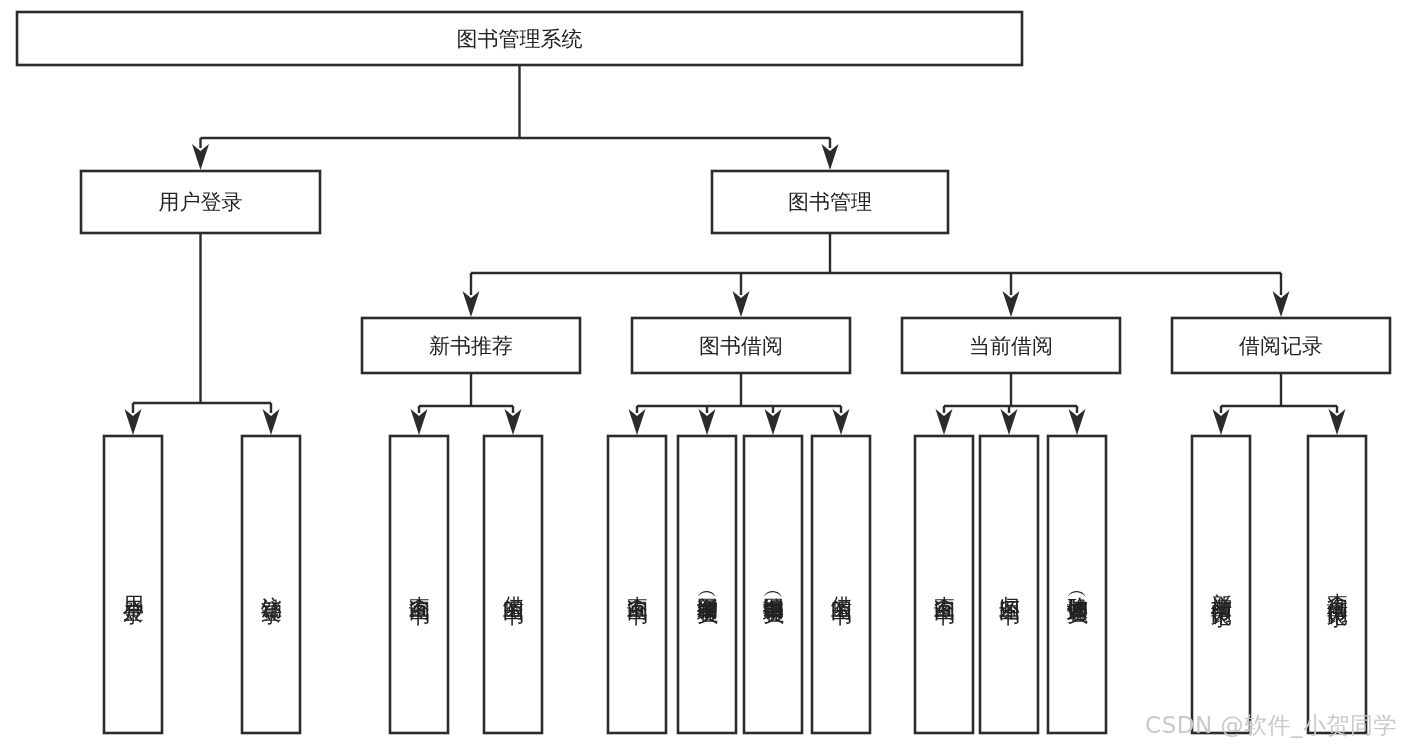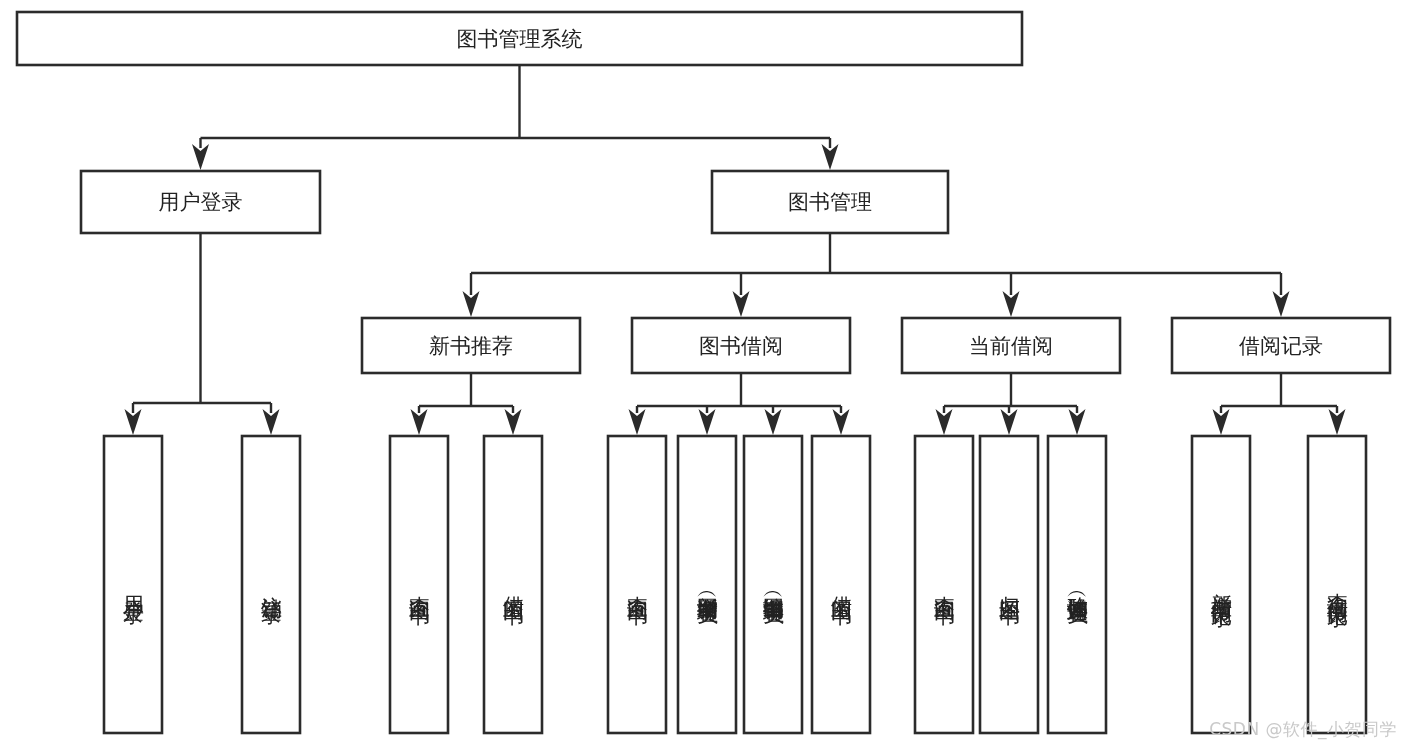--- a/index.html
+++ b/index.html
@@ -70,7 +70,7 @@
     right: 8px;
     bottom: 6px;
     font-family: "DejaVu Sans", "Liberation Sans", sans-serif;
-    font-size: 17px;
+    font-size: 23px;
     color: #c9c9c9;
     letter-spacing: 0.5px;
     white-space: nowrap;

